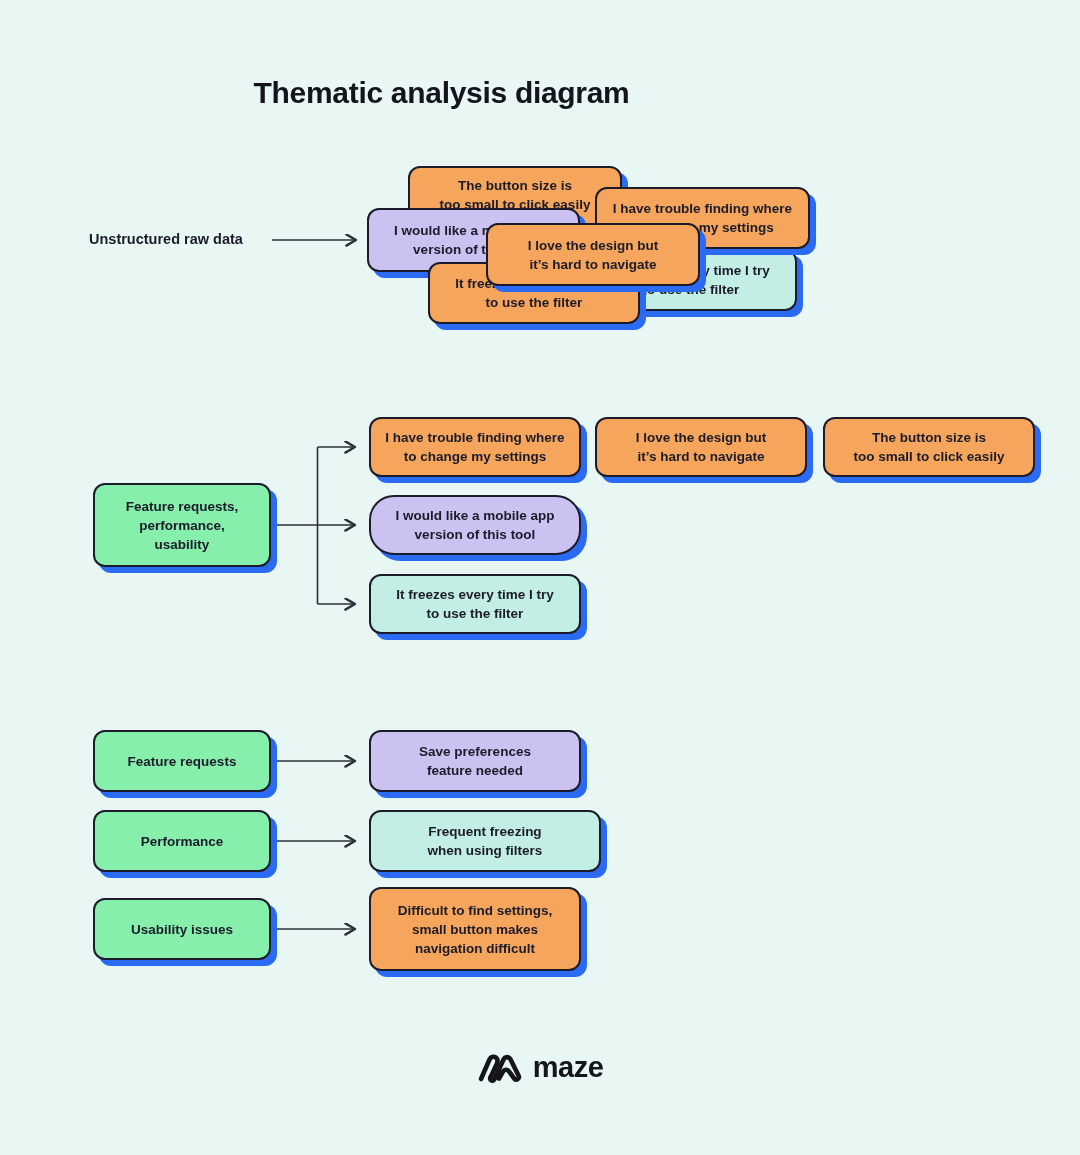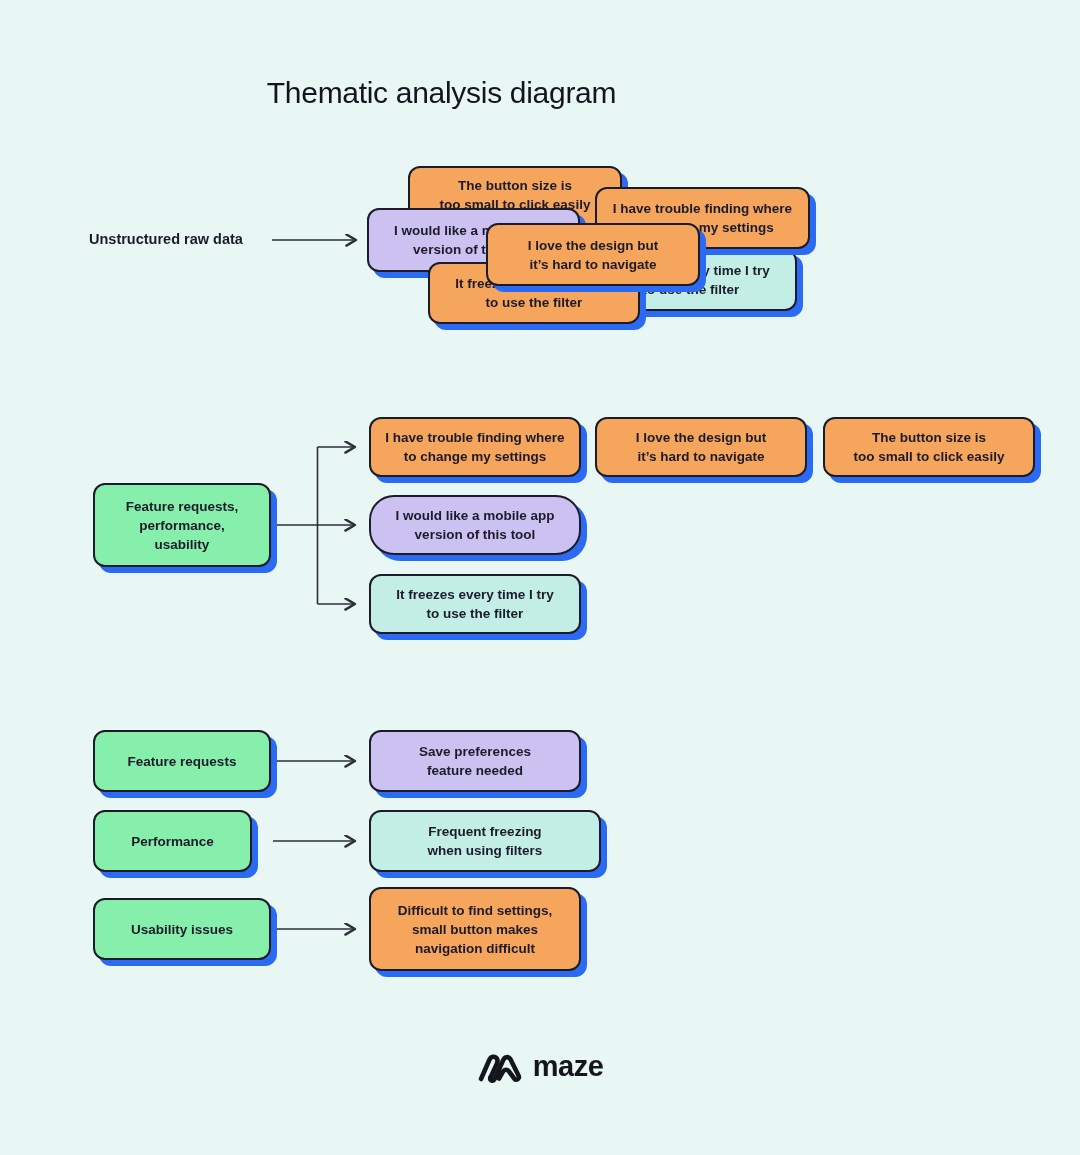--- a/index.html
+++ b/index.html
@@ -16,7 +16,7 @@
   .title{
     position:absolute;left:0;top:76px;width:883px;
     text-align:center;
-    font-size:30px;font-weight:normal;
+    font-size:30px;font-weight:bold;
     letter-spacing:-0.3px;
     color:#14141f;
   }

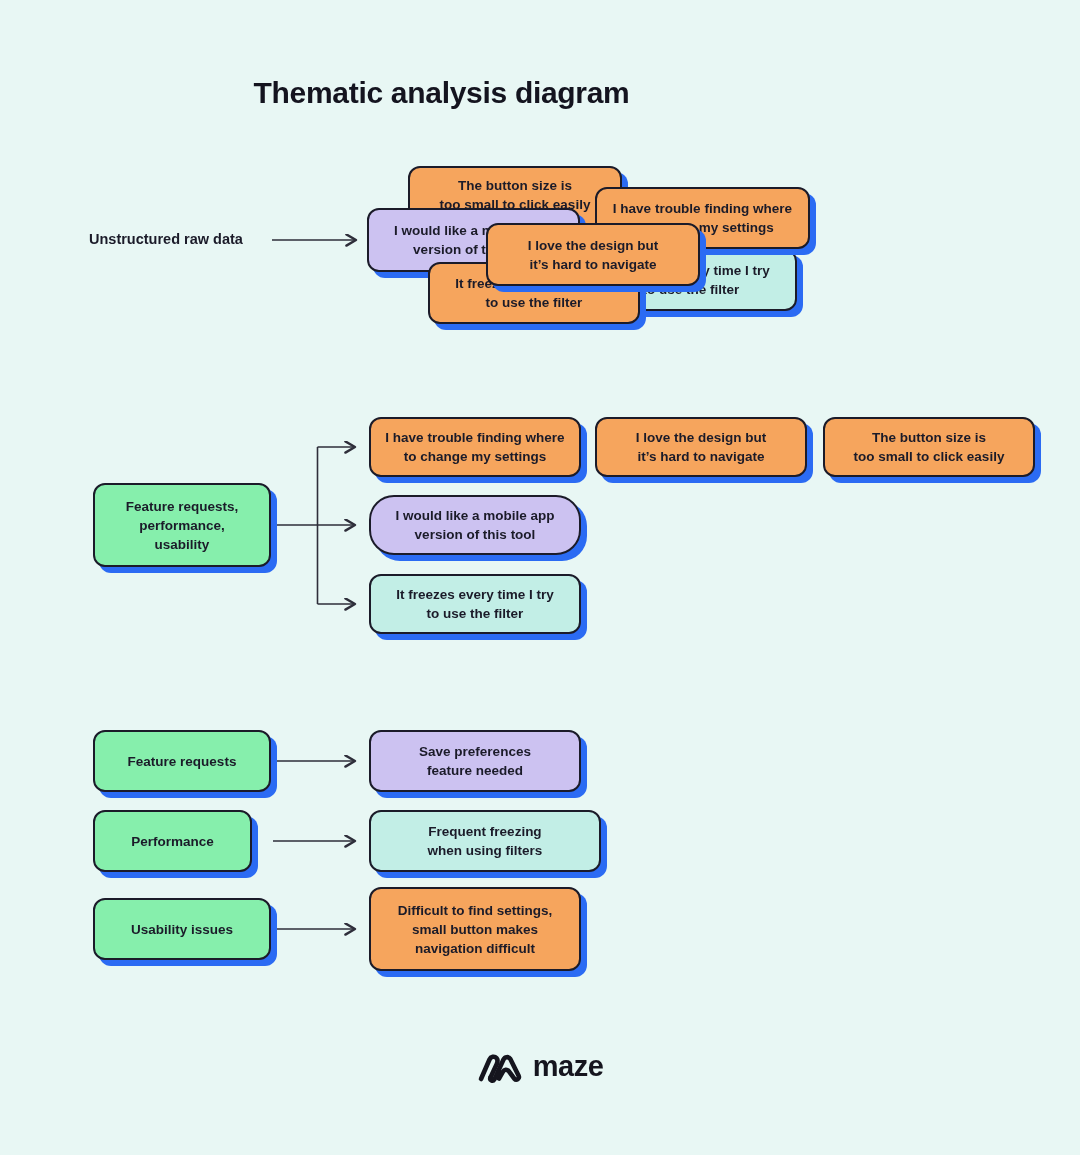--- a/index.html
+++ b/index.html
@@ -109,7 +109,7 @@
 too small to click easily</div>
 
   <div class="card blue" style="left:93px;top:730px;width:178px;height:62px;">Feature requests</div>
-  <div class="card blue" style="left:93px;top:810px;width:159px;height:62px;">Performance</div>
+  <div class="card blue" style="left:93px;top:810px;width:178px;height:62px;">Performance</div>
   <div class="card blue" style="left:93px;top:898px;width:178px;height:62px;">Usability issues</div>
   <div class="card purple" style="left:369px;top:730px;width:212px;height:62px;">Save preferences
 feature needed</div>

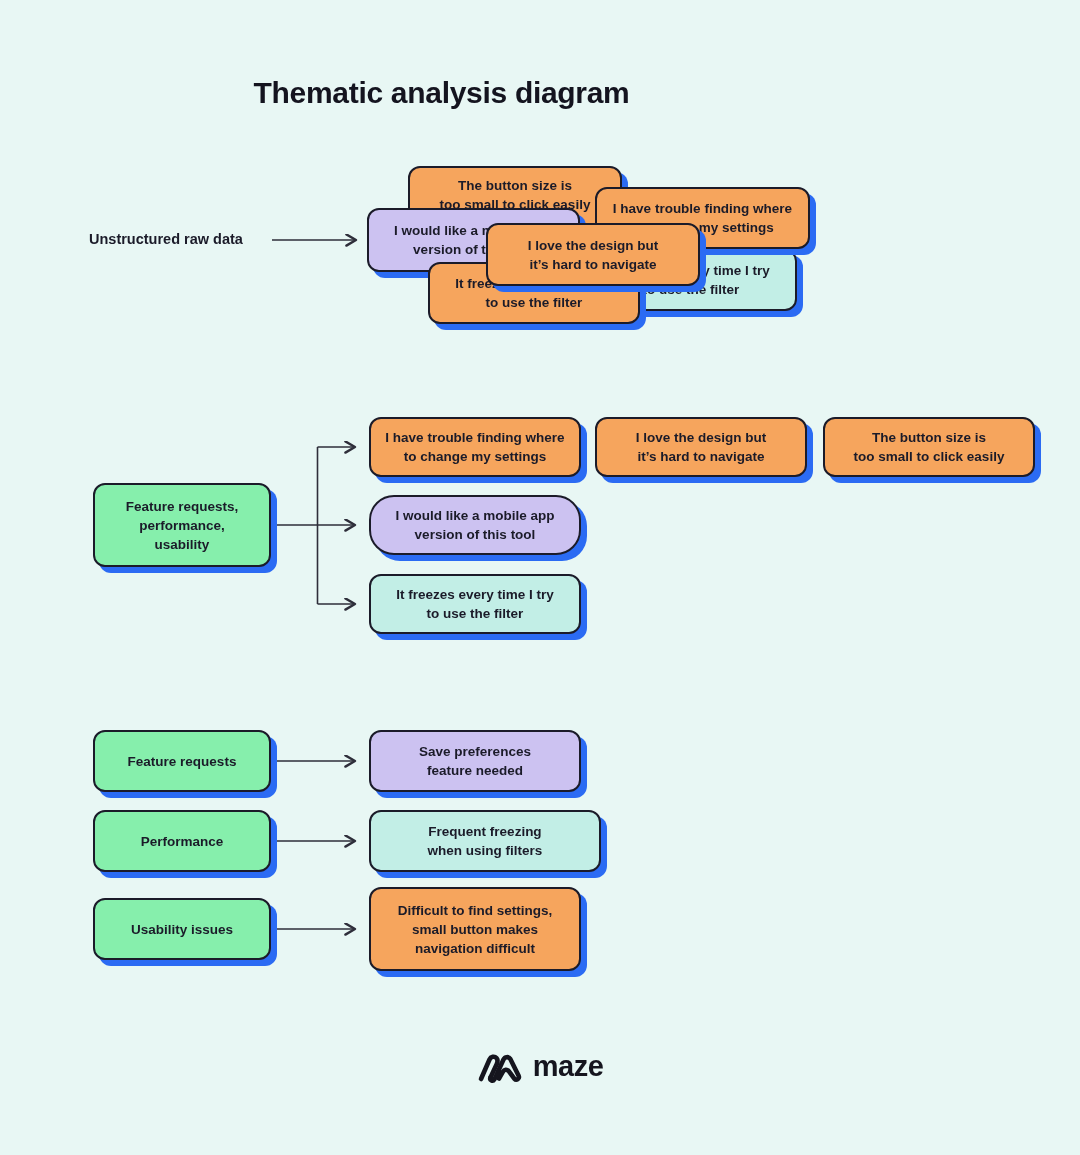--- a/index.html
+++ b/index.html
@@ -46,7 +46,7 @@
   }
   .footer-logo{
     position:absolute;left:0;top:1050px;width:1080px;
-    display:flex;justify-content:center;gap:10px;
+    display:flex;align-items:center;justify-content:center;gap:10px;
     z-index:2;
   }
   .logo-word{

